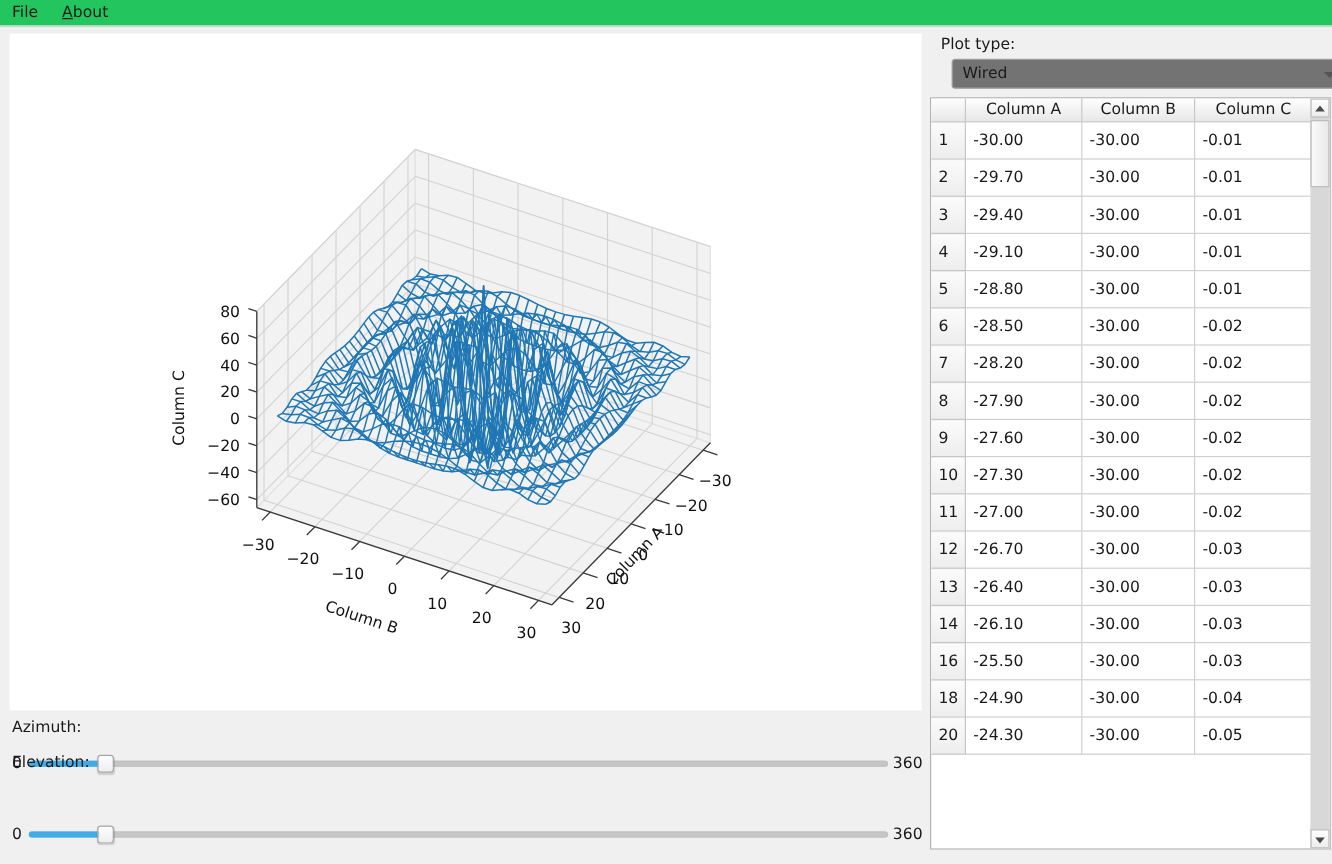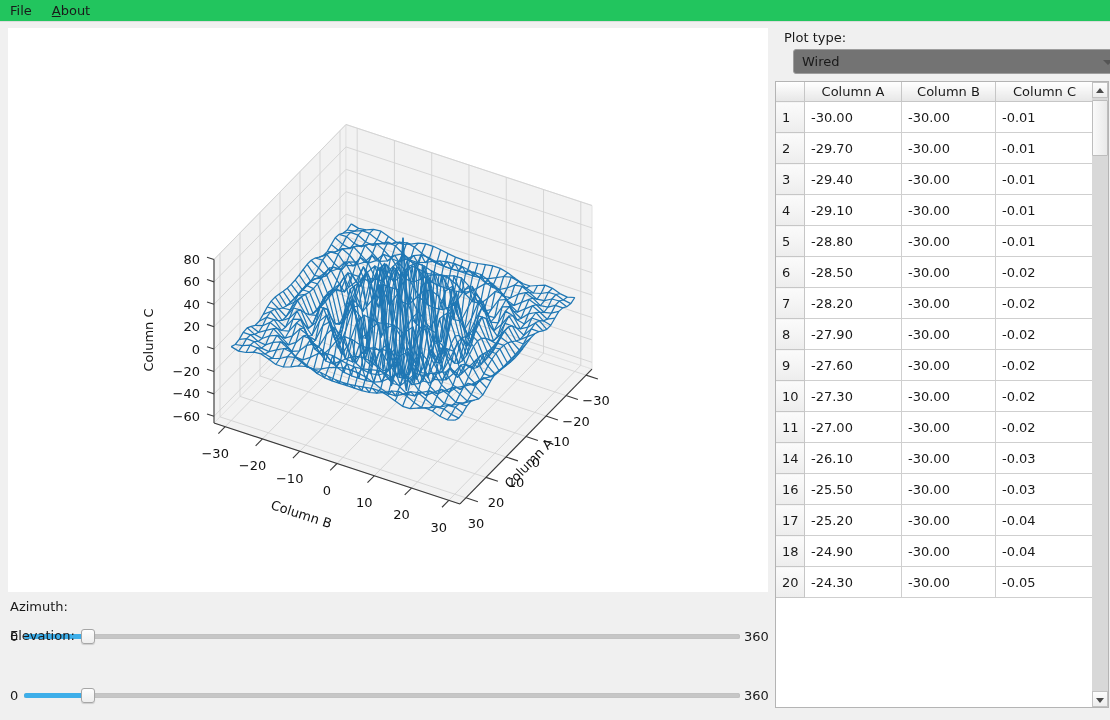--- a/index.html
+++ b/index.html
@@ -315,6 +315,12 @@
           <td>-0.02</td>
         </tr>
         <tr>
+          <td class="rownum">12</td>
+          <td>-26.70</td>
+          <td>-30.00</td>
+          <td>-0.03</td>
+        </tr>
+        <tr>
           <td class="rownum">14</td>
           <td>-26.10</td>
           <td>-30.00</td>

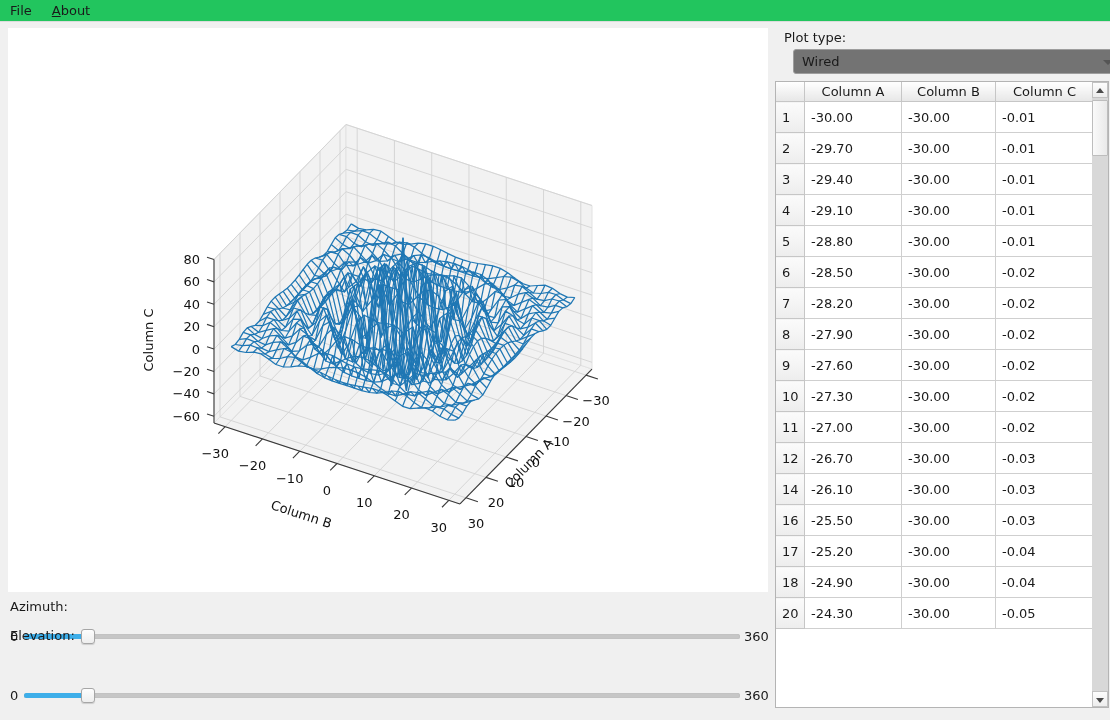--- a/index.html
+++ b/index.html
@@ -321,6 +321,12 @@
           <td>-0.03</td>
         </tr>
         <tr>
+          <td class="rownum">13</td>
+          <td>-26.40</td>
+          <td>-30.00</td>
+          <td>-0.03</td>
+        </tr>
+        <tr>
           <td class="rownum">14</td>
           <td>-26.10</td>
           <td>-30.00</td>

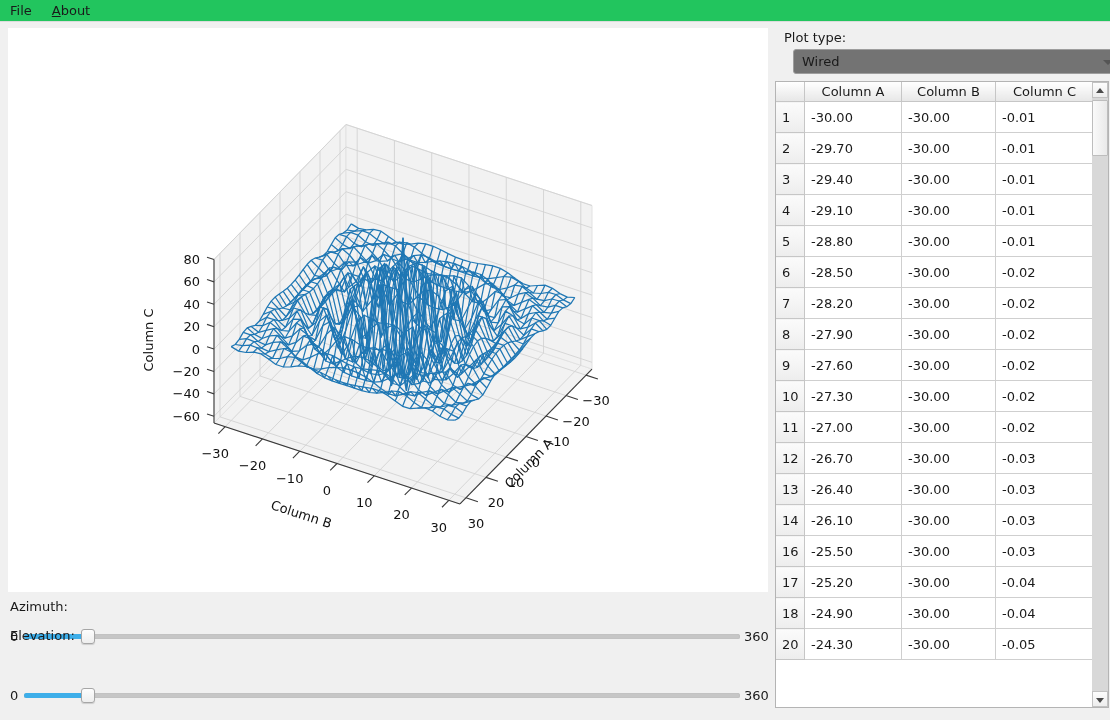--- a/index.html
+++ b/index.html
@@ -339,12 +339,6 @@
           <td>-0.03</td>
         </tr>
         <tr>
-          <td class="rownum">17</td>
-          <td>-25.20</td>
-          <td>-30.00</td>
-          <td>-0.04</td>
-        </tr>
-        <tr>
           <td class="rownum">18</td>
           <td>-24.90</td>
           <td>-30.00</td>

